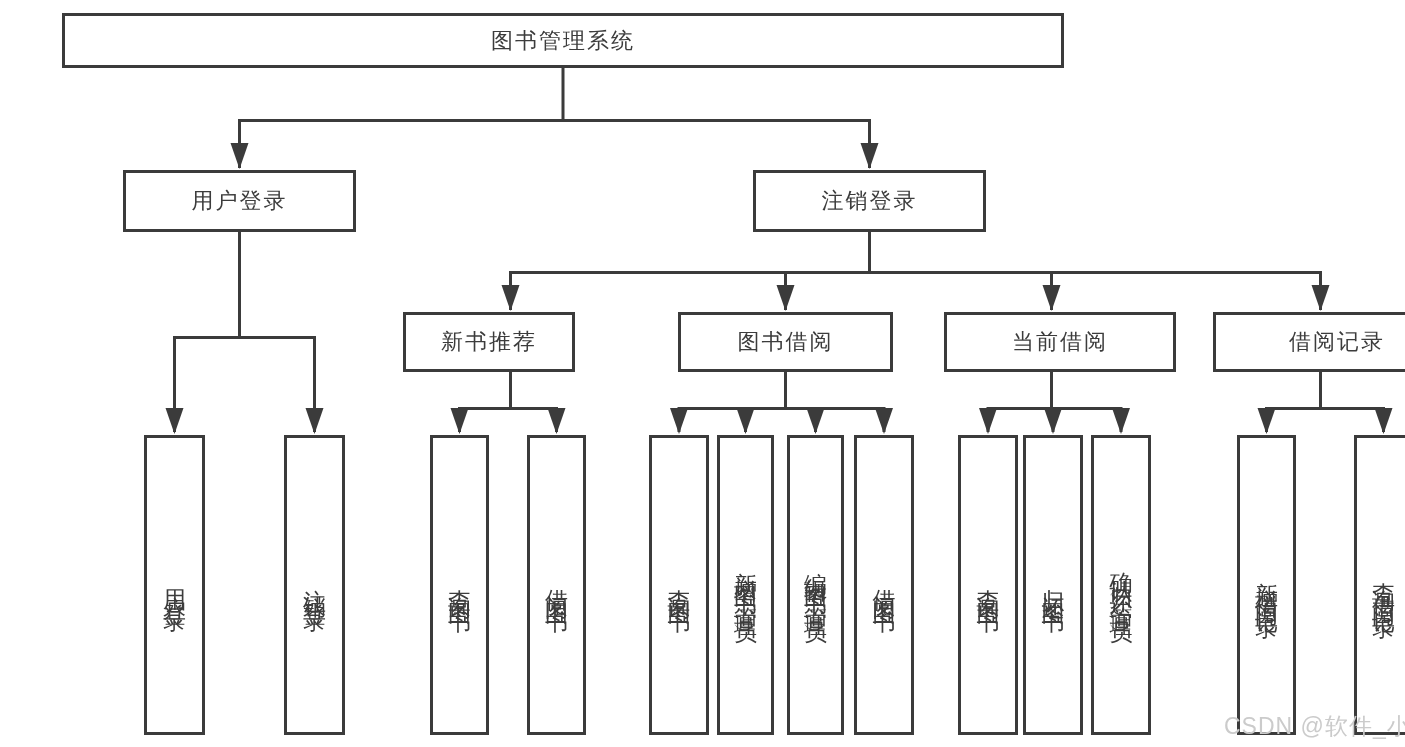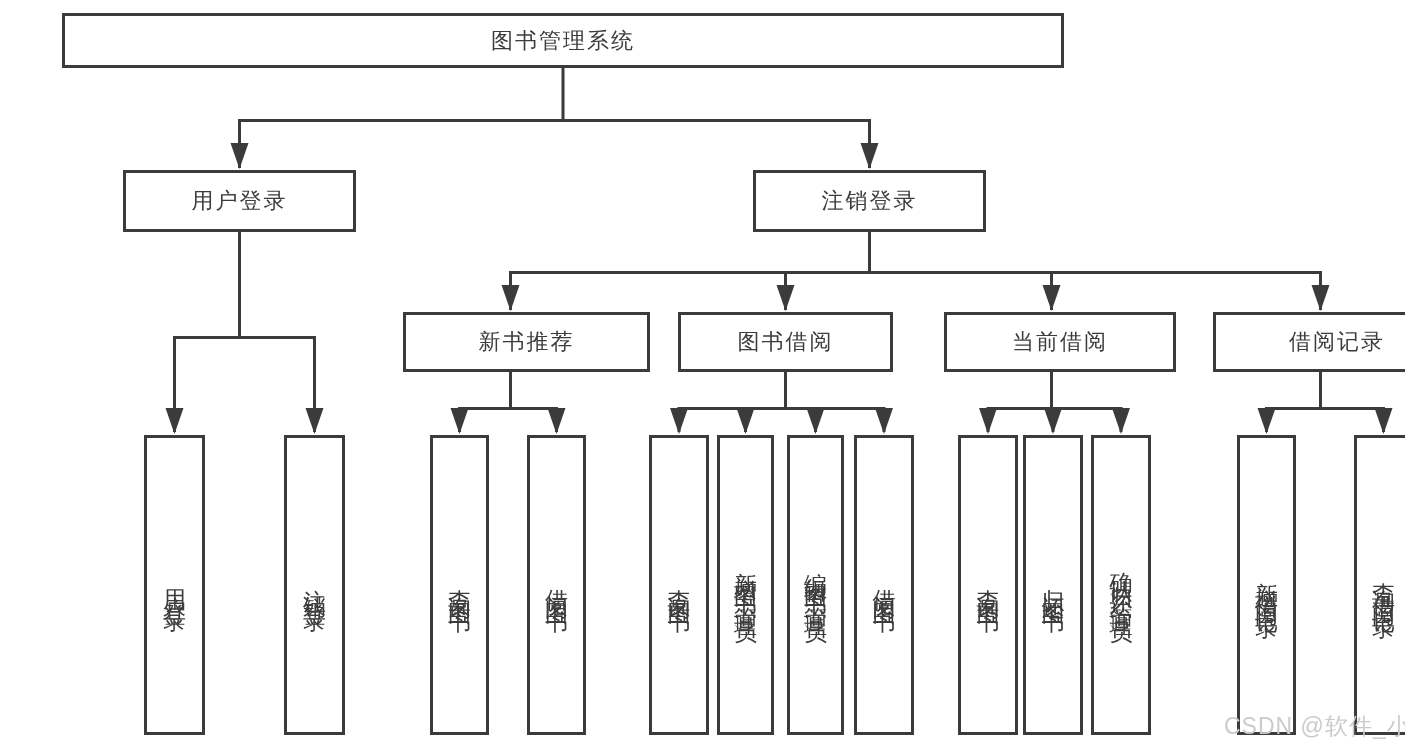--- a/index.html
+++ b/index.html
@@ -129,7 +129,7 @@
     <span>注销登录</span>
   </div>
 
-  <div class="node hbox" style="left:362px;top:312px;width:247px;height:60px;">
+  <div class="node hbox" style="left:362px;top:312px;width:172px;height:60px;">
     <span>新书推荐</span>
   </div>
   <div class="node hbox" style="left:637px;top:312px;width:215px;height:60px;align-items:center;">

